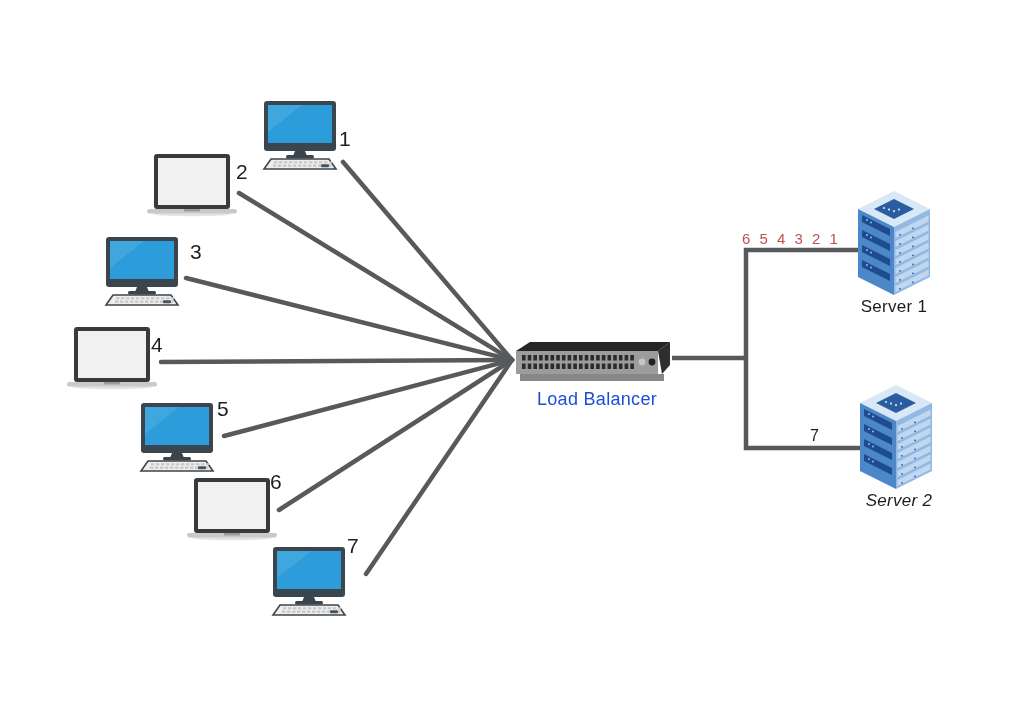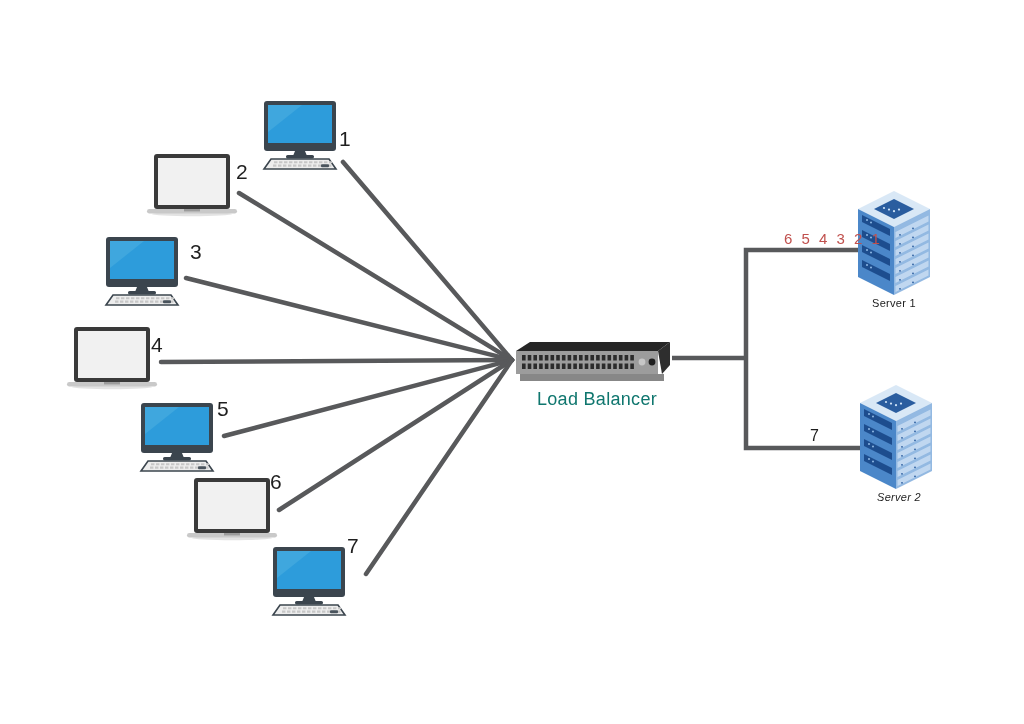--- a/index.html
+++ b/index.html
@@ -208,7 +208,7 @@
     </svg>
   </div>
   <div class="server-label" style="left:834px;top:297px;">Server 1</div>
-  <span class="seq-label" style="left: 784px; top: 231px; color: rgb(192, 80, 77);">6 5 4 3 2 1</span>
+  <span class="seq-label" style="left: 742px; top: 231px; color: rgb(192, 80, 77);">6 5 4 3 2 1</span>
 
   <div class="dev" style="left:858px;top:384px;">
     <svg width="76" height="106" viewBox="0 0 76 106">

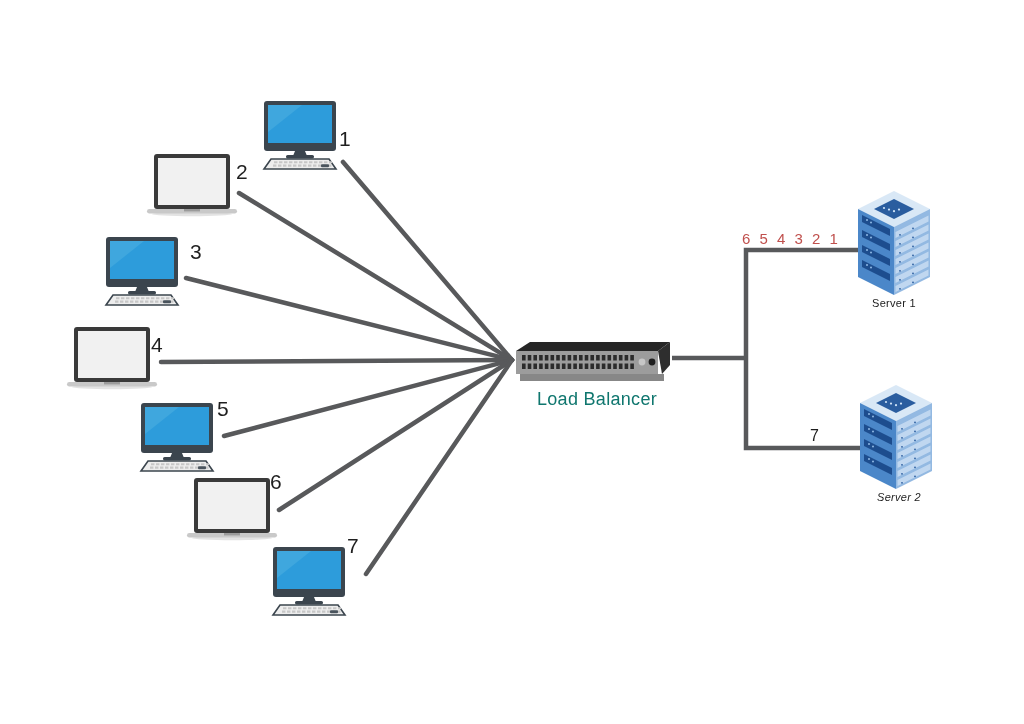--- a/index.html
+++ b/index.html
@@ -18,7 +18,7 @@
     width:170px;text-align:center;letter-spacing:.3px;
   }
   .server-label{
-    position:absolute;z-index:3;font-size:11px;color:#1c1c1c;
+    position:absolute;z-index:3;font-size:17px;color:#1c1c1c;
     width:120px;text-align:center;letter-spacing:.3px;
   }
   .seq-label{

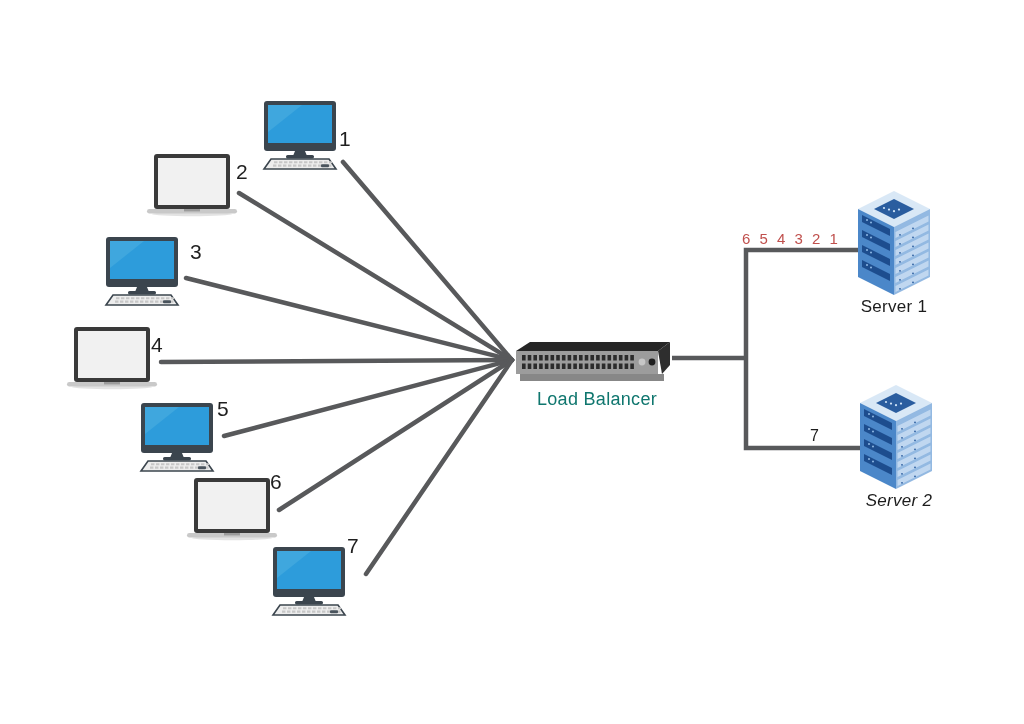--- a/index.html
+++ b/index.html
@@ -14,7 +14,7 @@
     font-family:"Liberation Sans",sans-serif;line-height:1;
   }
   .lb-label{
-    position:absolute;z-index:3;font-size:18px;color:#0f766e;
+    position:absolute;z-index:3;font-size:18px;color:#1d4ed8;
     width:170px;text-align:center;letter-spacing:.3px;
   }
   .server-label{

